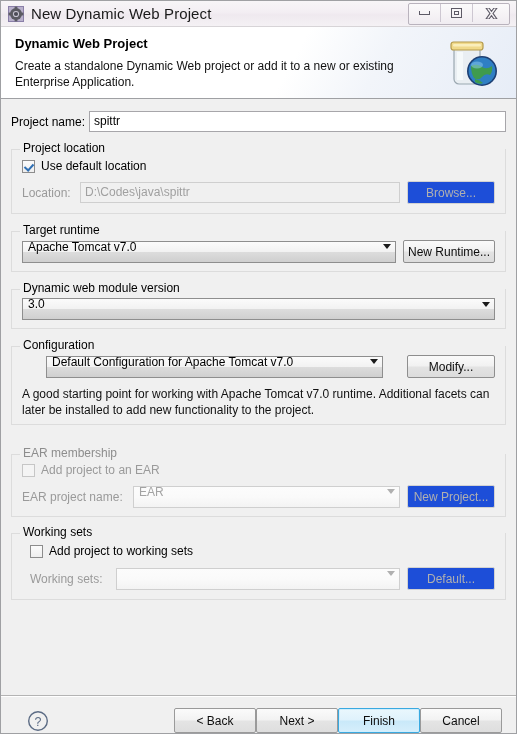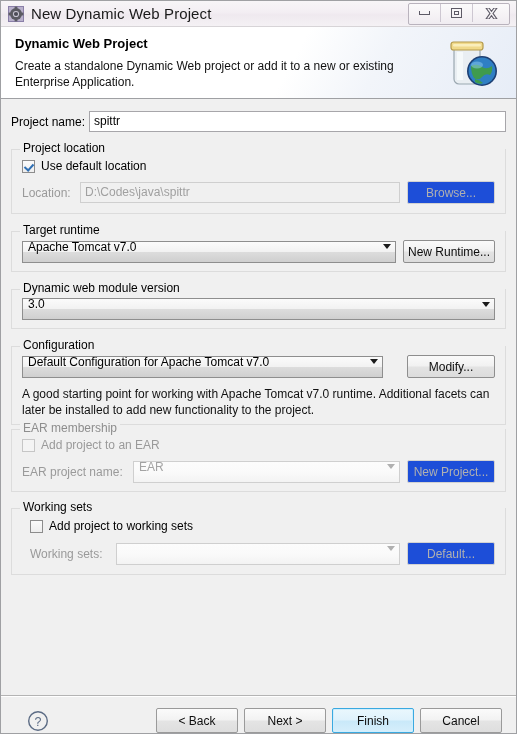--- a/index.html
+++ b/index.html
@@ -405,7 +405,7 @@
       <span class="group-legend">Configuration</span>
       <div class="group-body" style="padding-top:9px;padding-bottom:6px;">
         <div class="row">
-          <div class="combo" style="flex:1 1 auto;">
+          <div class="combo" style="flex:1 1 auto;margin-left:24px;">
             <span class="combo-text">Default Configuration for Apache Tomcat v7.0</span>
             <span class="arrow"></span>
           </div>

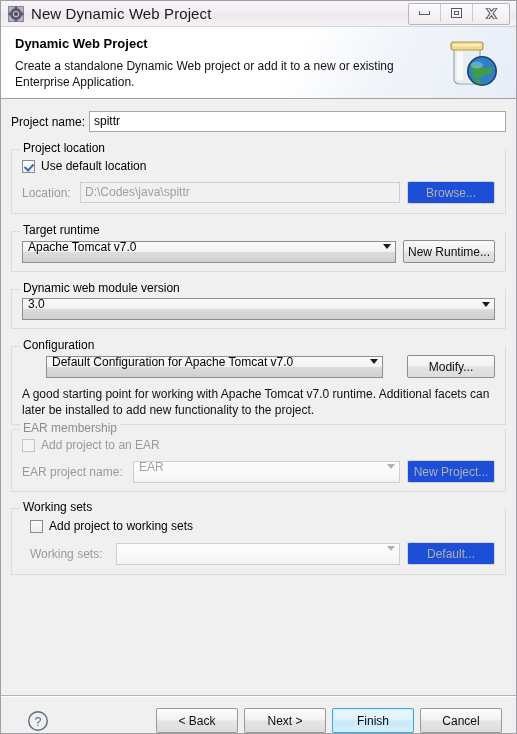--- a/index.html
+++ b/index.html
@@ -415,7 +415,7 @@
       </div>
     </div>
 
-    <div class="group" style="margin-top:4px;">
+    <div class="group" style="margin-top:29px;">
       <span class="group-legend dim">EAR membership</span>
       <div class="group-body" style="padding-top:9px;padding-bottom:8px;">
         <div class="row">

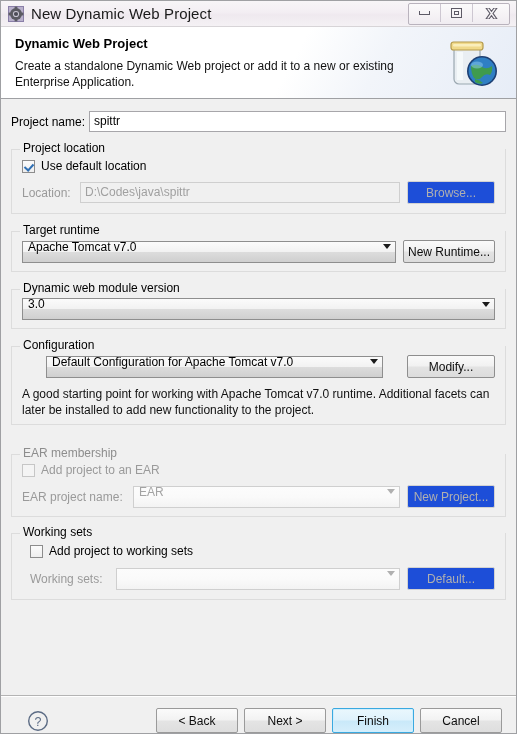--- a/index.html
+++ b/index.html
@@ -278,7 +278,6 @@
     right: 14px;
     top: 11px;
     display: flex;
-    gap: 6px;
   }
   .fbtn {
     width: 82px;

